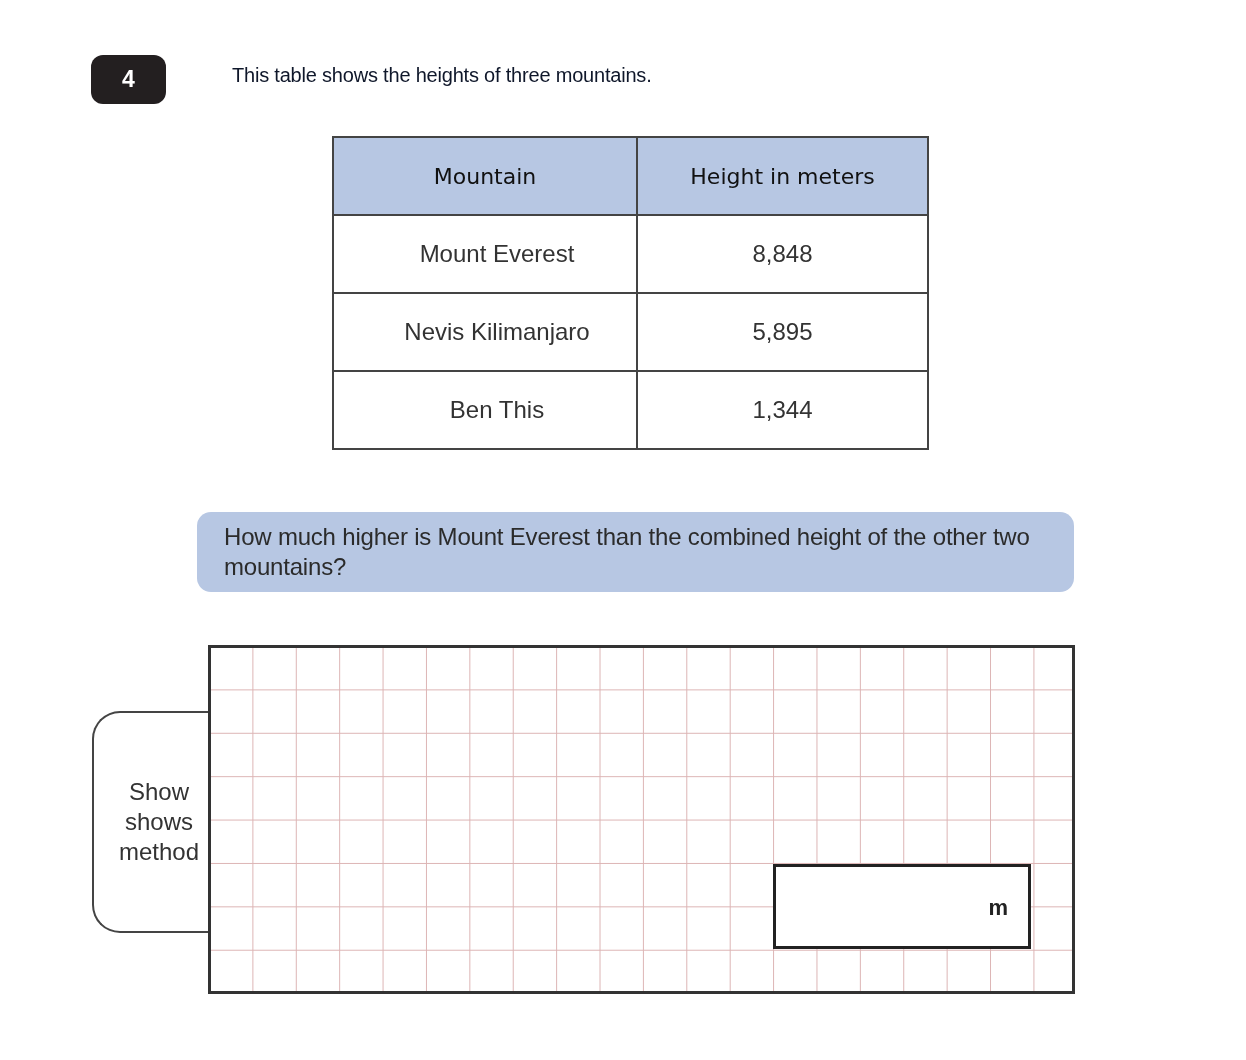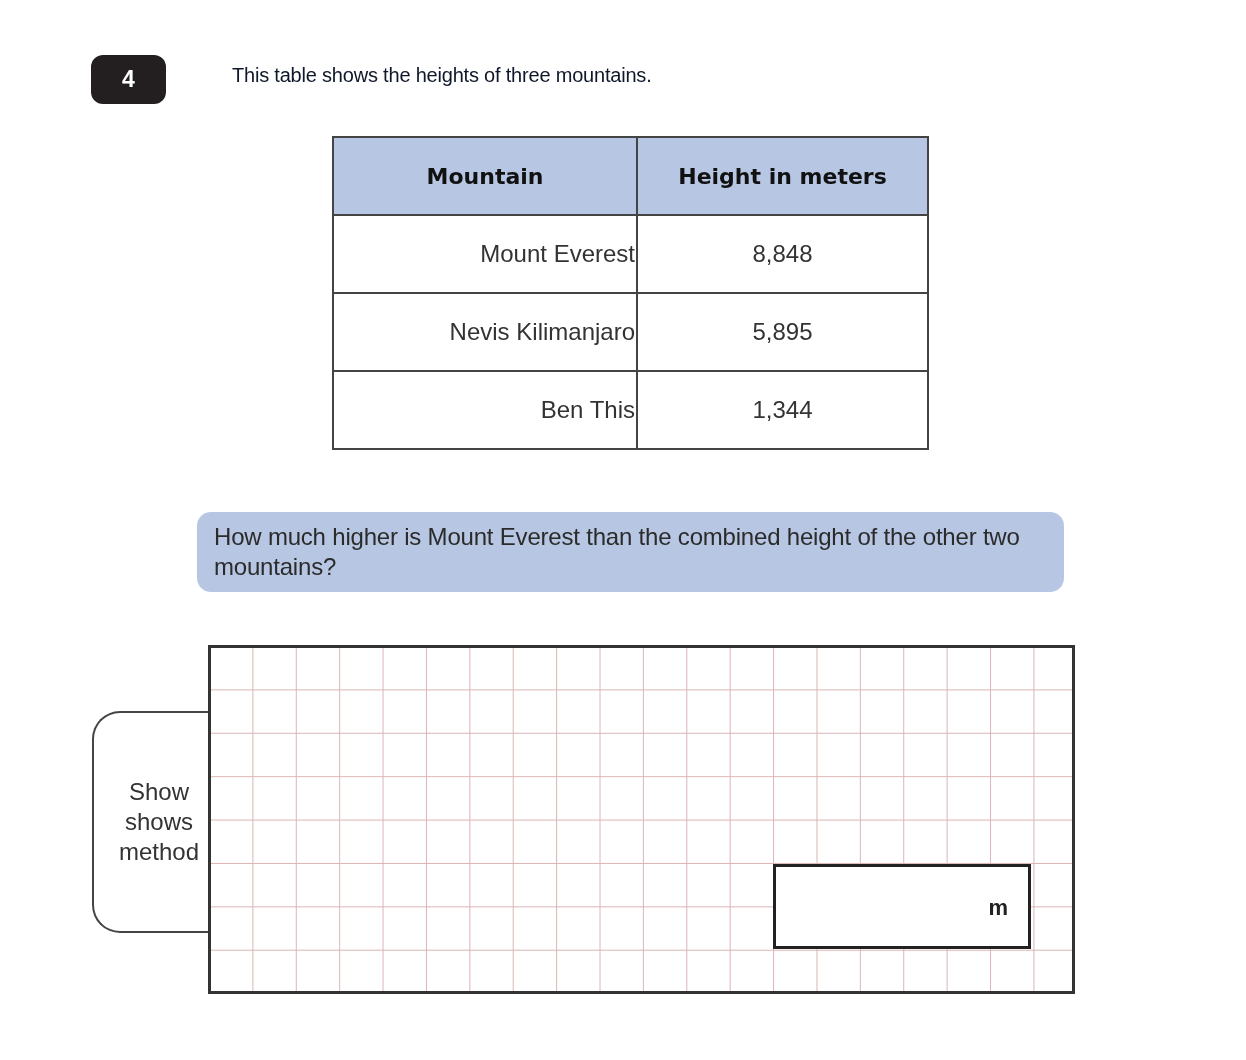--- a/index.html
+++ b/index.html
@@ -11,7 +11,7 @@
     .intro { position: absolute; left: 224px; top: 64px; font-size: 20px; color: #0f172a; letter-spacing: -0.2px; margin-left: 8px; }
     table.mt { position: absolute; left: 332px; top: 136px; border-collapse: collapse; }
     table.mt th, table.mt td { border: 2px solid #444; height: 74px; font-size: 24px; }
-    table.mt th { background: #b7c7e3; font-weight: bold; color: #111;
+    table.mt th { background: #b7c7e3; font-weight: normal; color: #111;
                   font-family: "DejaVu Sans", sans-serif; font-size: 22px; }
     table.mt th.c1 { width: 300px; }
     table.mt th.c2 { width: 287px; }

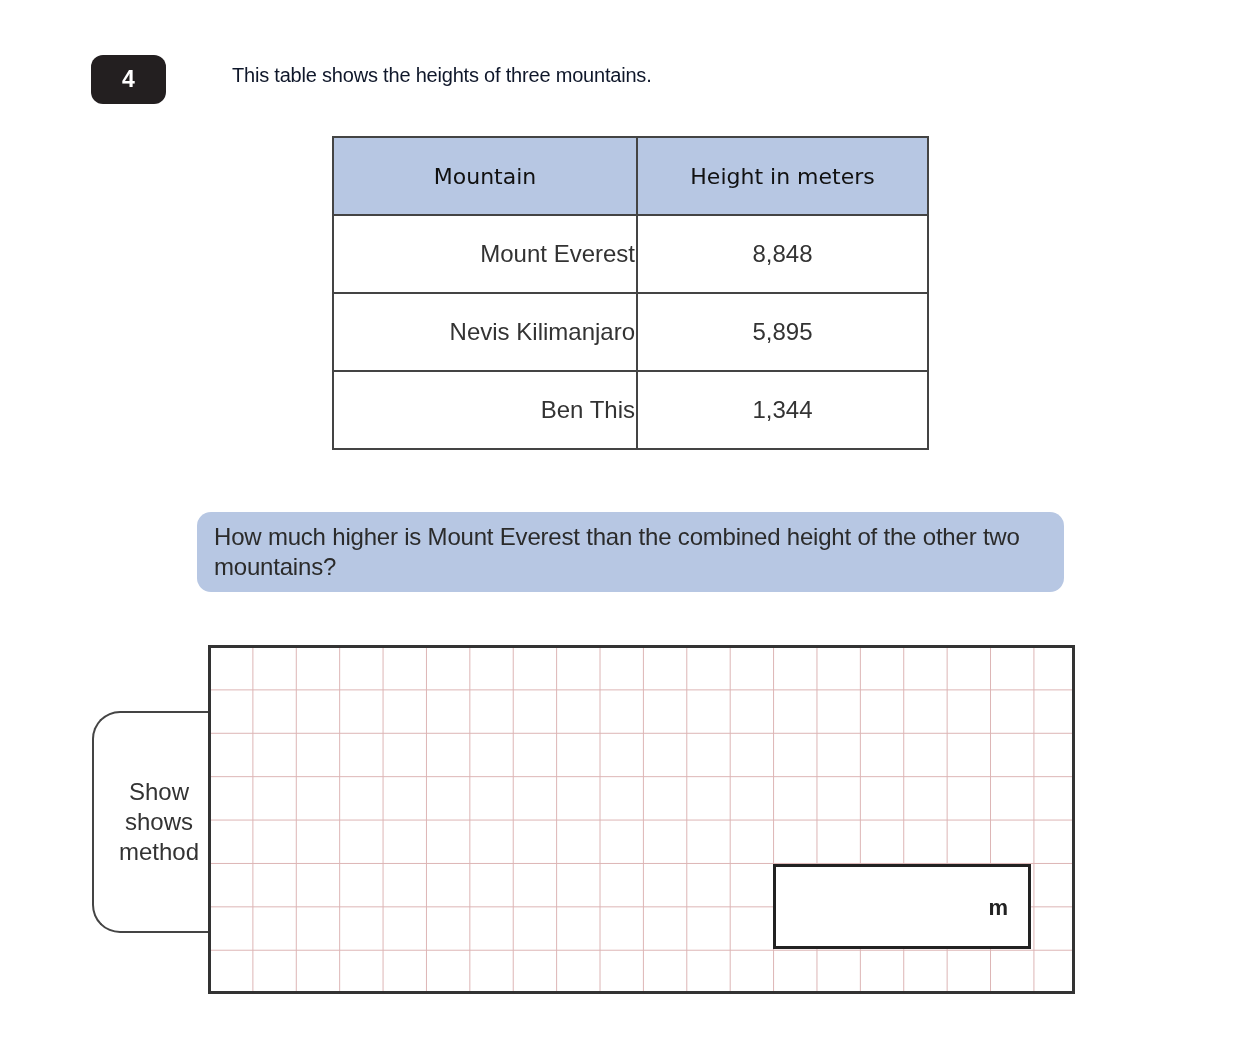--- a/index.html
+++ b/index.html
@@ -15,7 +15,7 @@
                   font-family: "DejaVu Sans", sans-serif; font-size: 22px; }
     table.mt th.c1 { width: 300px; }
     table.mt th.c2 { width: 287px; }
-    table.mt td.name { padding-left: 25px; text-align: right; color: #333; }
+    table.mt td.name { padding-left: 25px; text-align: center; color: #333; }
     table.mt td.val { text-align: center; color: #333; }
     .prompt { position: absolute; left: 197px; top: 512px; width: 836px; height: 62px;
               background: #b7c7e3; border-radius: 14px; padding: 10px 14px 8px 17px;

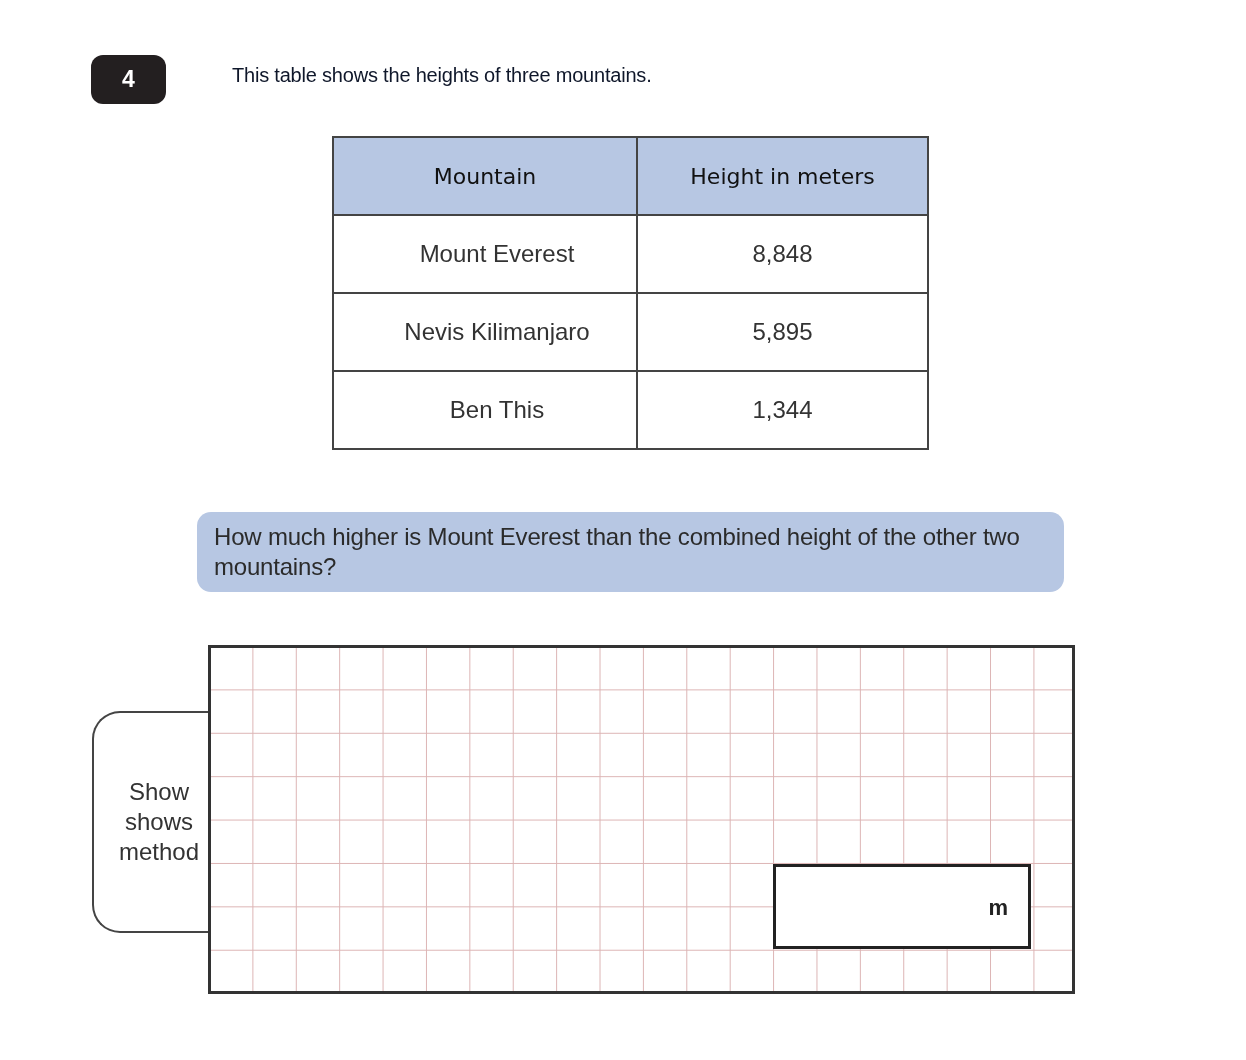--- a/index.html
+++ b/index.html
@@ -18,7 +18,7 @@
     table.mt td.name { padding-left: 25px; text-align: center; color: #333; }
     table.mt td.val { text-align: center; color: #333; }
     .prompt { position: absolute; left: 197px; top: 512px; width: 836px; height: 62px;
-              background: #b7c7e3; border-radius: 14px; padding: 10px 14px 8px 17px;
+              background: #b7c7e3; border-radius: 14px; padding: 10px 14px 8px 27px;
               font-size: 24px; line-height: 30px; color: #2b2b2b; letter-spacing: -0.2px; }
     .tab { position: absolute; left: 92px; top: 711px; width: 120px; height: 222px;
            border: 2px solid #444; border-right: none; border-radius: 28px 0 0 28px;

